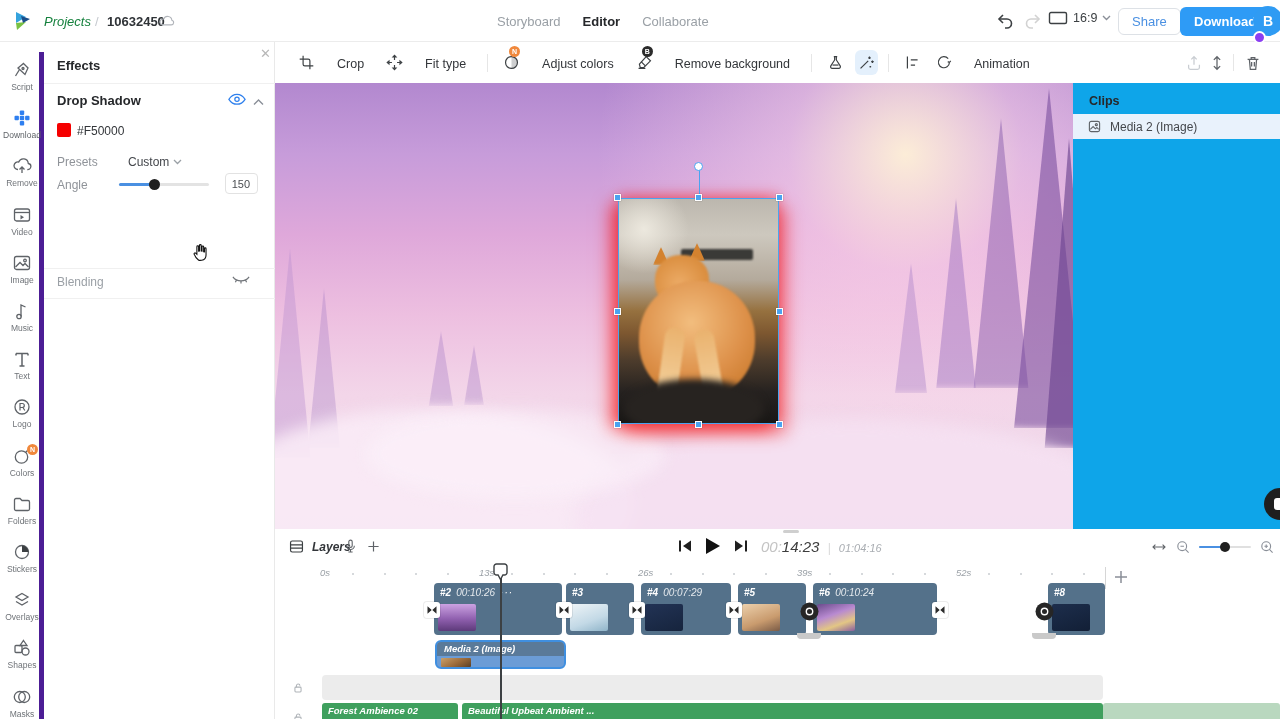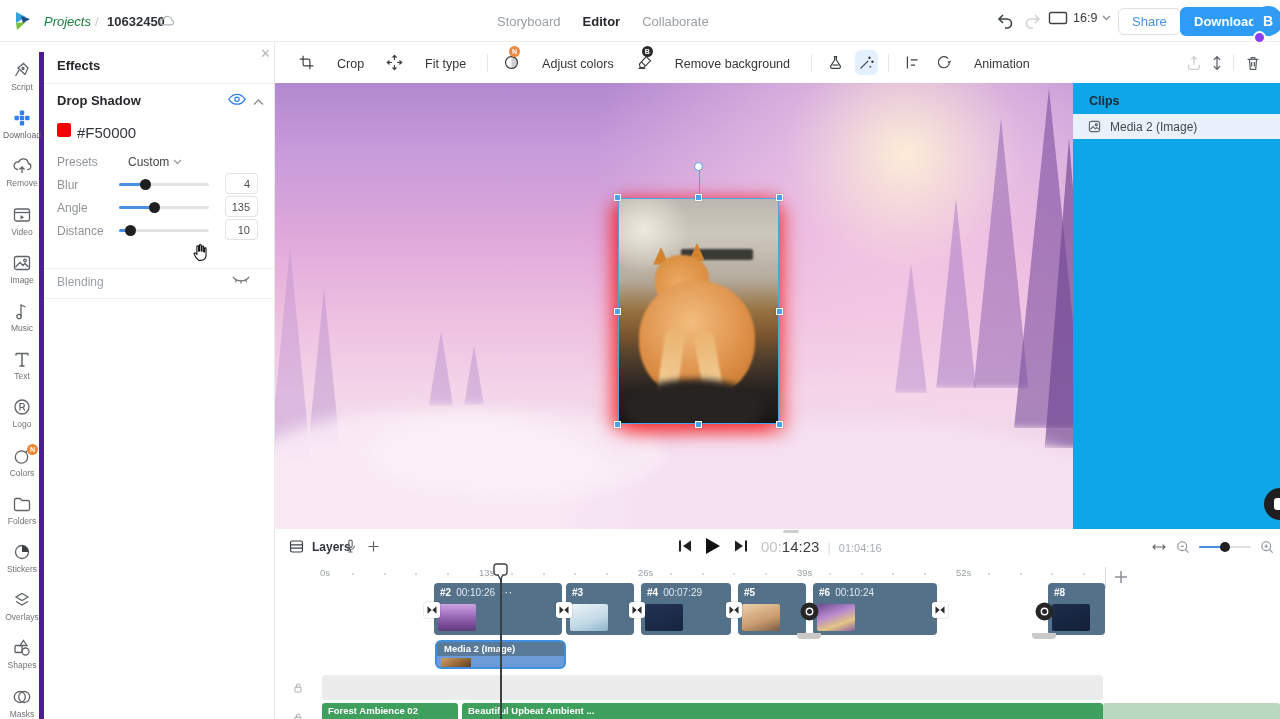--- a/index.html
+++ b/index.html
@@ -58,7 +58,7 @@
   .fx-chev { position:absolute; left:209px; top:53px; width:11px; height:11px; cursor:pointer; }
   .fx-swatch { position:absolute; left:13px; top:81px; width:14px; height:14px; background:#F50000;
                border-radius:2px; cursor:pointer; }
-  .fx-hex { position:absolute; left:33px; top:82px; font-size:15px; color:#33363a; }
+  .fx-hex { position:absolute; left:33px; top:82px; font-size:12px; color:#33363a; }
   .fx-presets-label { position:absolute; left:13px; top:113px; color:#8f9399; }
   .fx-presets-val { position:absolute; left:84px; top:113px; color:#44474c; cursor:pointer; display:flex; gap:4px; align-items:center;}
   .fx-rows { position:absolute; left:0; top:131px; width:231px; }

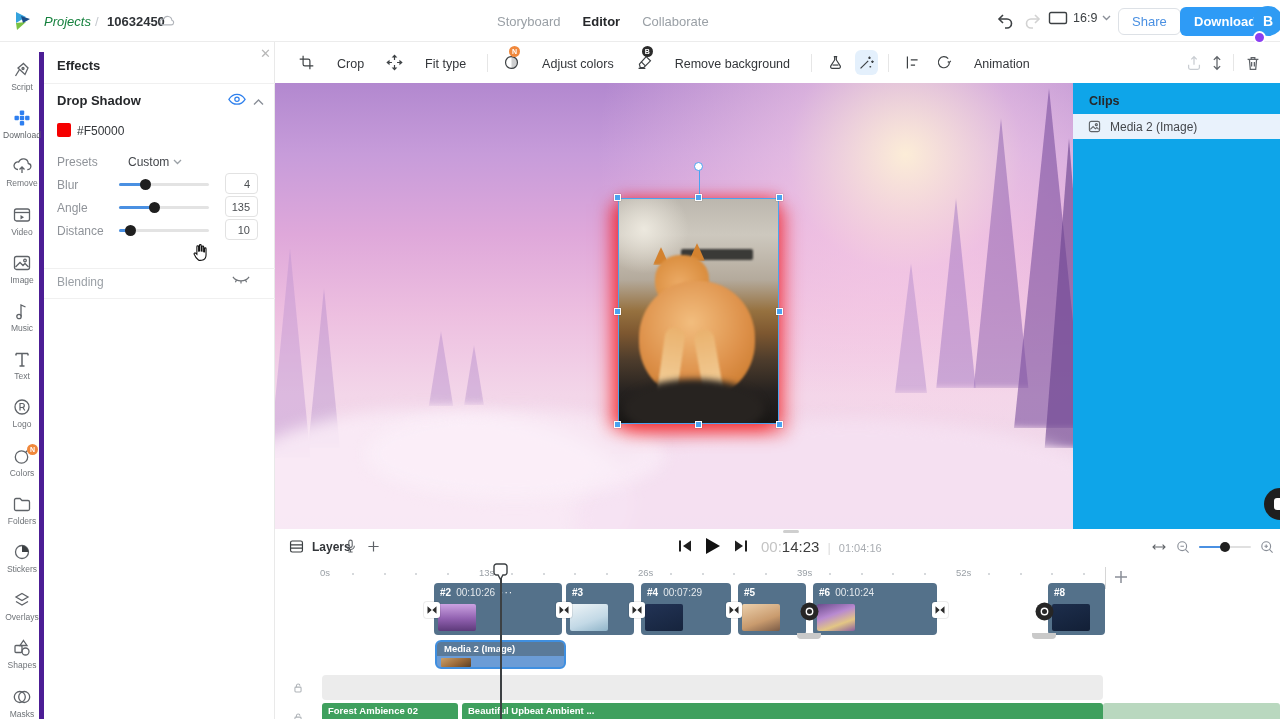--- a/index.html
+++ b/index.html
@@ -394,14 +394,6 @@
     </div>
     <div class="fx-rows">
         <div class="fx-row">
-          <span class="fx-label">Blur</span>
-          <span class="fx-track">
-            <span class="fx-fill" style="width: 29%;"></span>
-            <span class="fx-thumb" style="left: 29%;"></span>
-          </span>
-          <div class="fx-value">4</div>
-        </div>
-        <div class="fx-row">
           <span class="fx-label">Angle</span>
           <span class="fx-track">
             <span class="fx-fill" style="width: 39%;"></span>

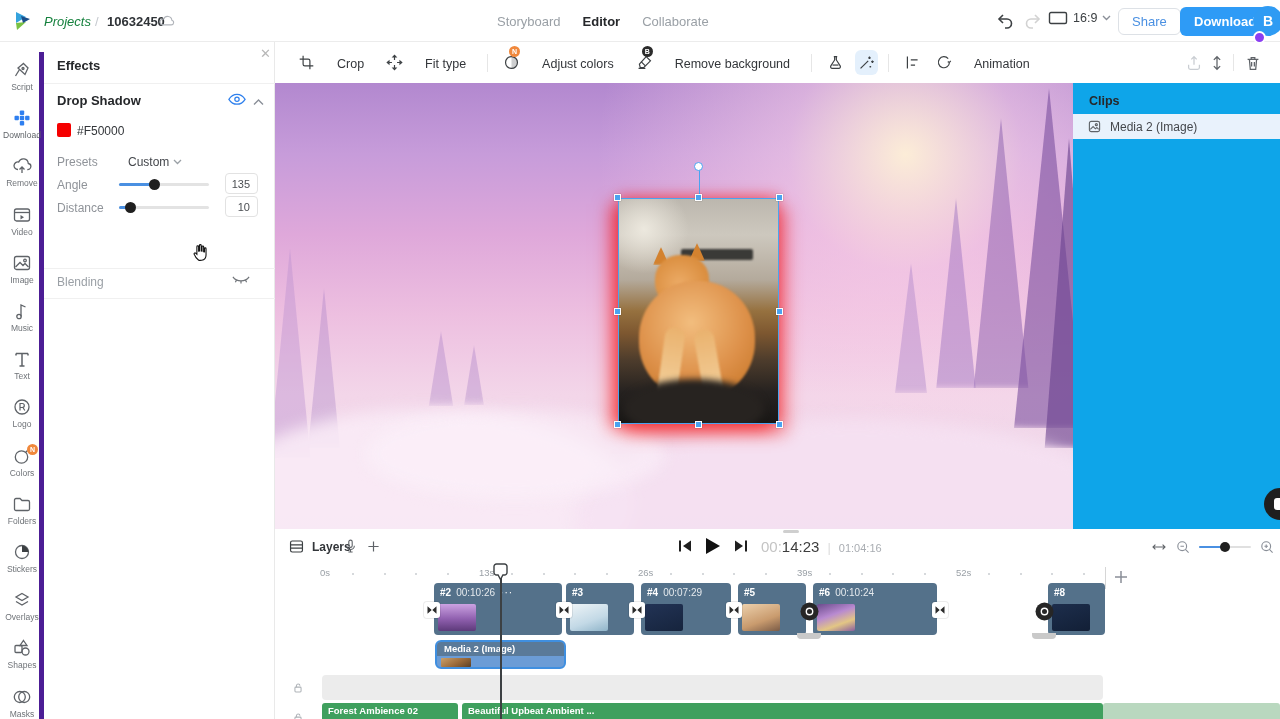--- a/index.html
+++ b/index.html
@@ -399,7 +399,7 @@
             <span class="fx-fill" style="width: 39%;"></span>
             <span class="fx-thumb" style="left: 39%;"></span>
           </span>
-          <div class="fx-value">135</div>
+          <div class="fx-value">150</div>
         </div>
         <div class="fx-row">
           <span class="fx-label">Distance</span>

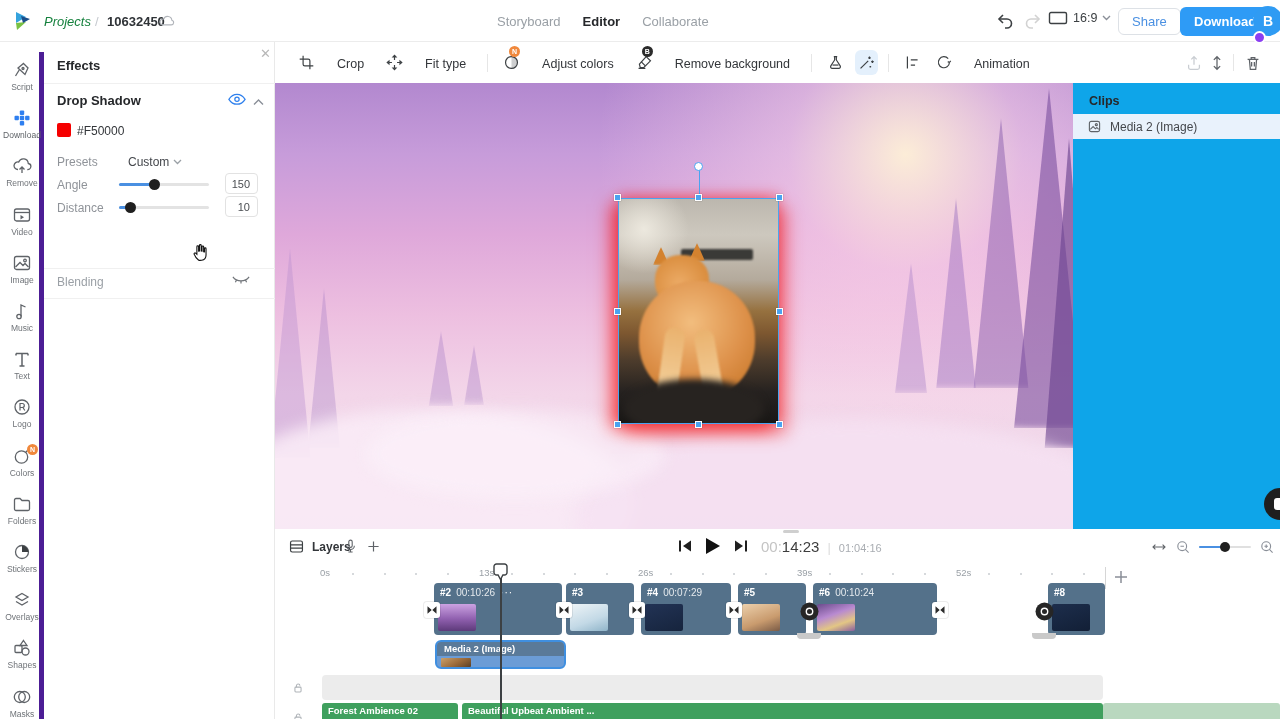--- a/index.html
+++ b/index.html
@@ -401,14 +401,6 @@
           </span>
           <div class="fx-value">150</div>
         </div>
-        <div class="fx-row">
-          <span class="fx-label">Distance</span>
-          <span class="fx-track">
-            <span class="fx-fill" style="width: 12%;"></span>
-            <span class="fx-thumb" style="left: 12%;"></span>
-          </span>
-          <div class="fx-value">10</div>
-        </div>
       </div>
     <div class="fx-div2"></div>
     <div class="fx-blending">Blending</div>

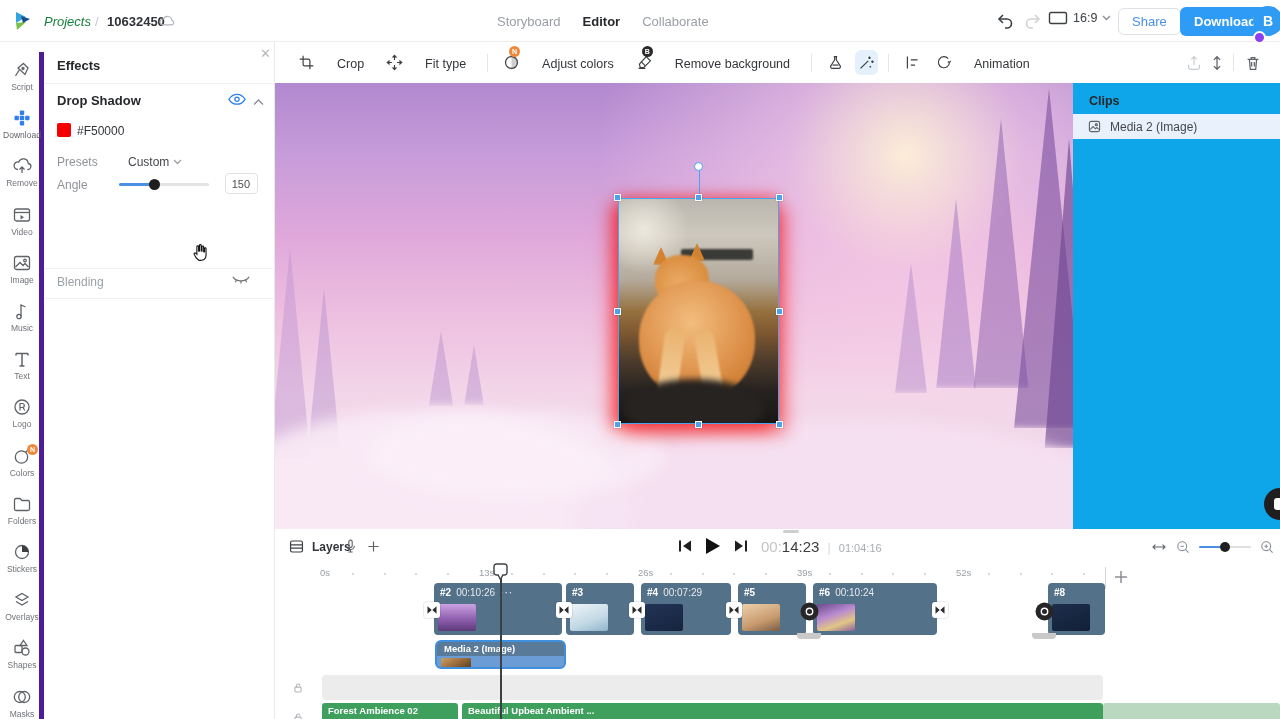--- a/index.html
+++ b/index.html
@@ -135,7 +135,7 @@
   .cp-row svg { width:13px; height:13px; }
 
   
-  .timeline { position:absolute; left:275px; top:529px; width:1005px; height:146px; background:#fff; z-index:12; }
+  .timeline { position:absolute; left:275px; top:529px; width:1005px; height:146px; background:#fff; z-index:12;font-style:italic; }
   .tl-resize { position:absolute; left:508px; top:1px; width:16px; height:3px; border-radius:2px; background:#cfcfcf; cursor:row-resize;}
   .tl-head { position:absolute; left:0; top:0; width:1005px; height:36px; }
   .tl-layers { position:absolute; left:13px; top:9px; display:flex; align-items:center; gap:7px;

